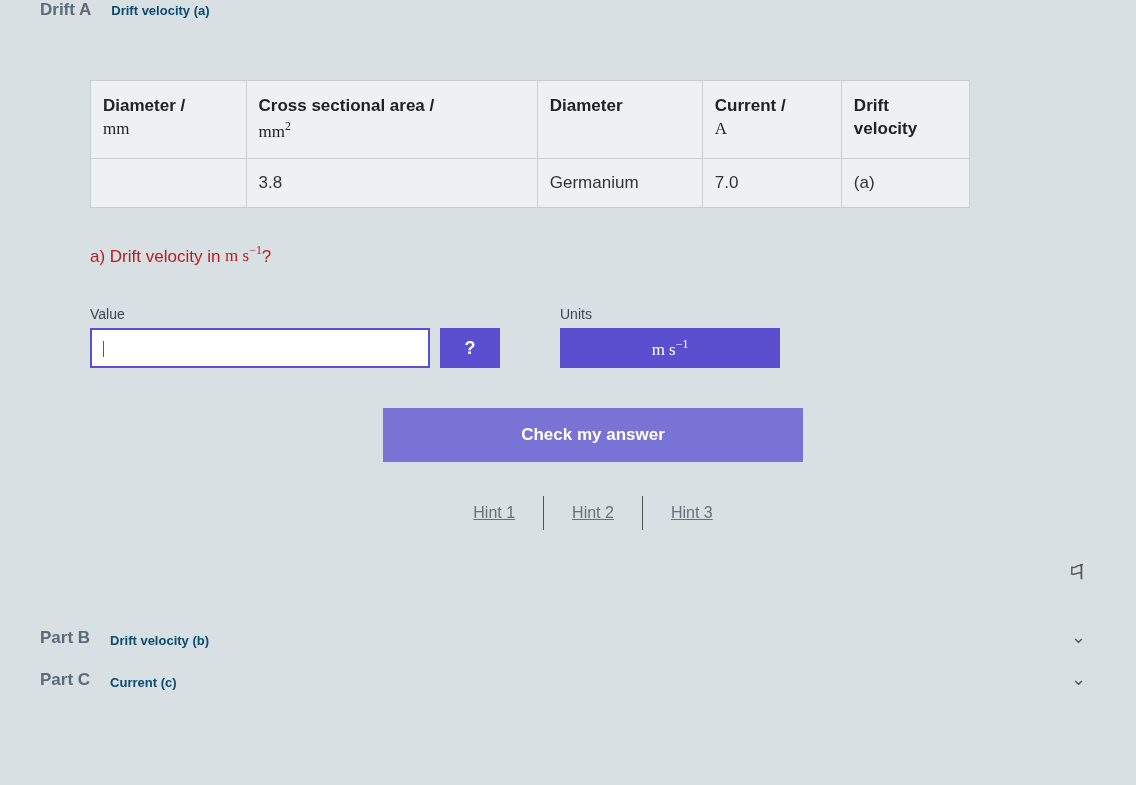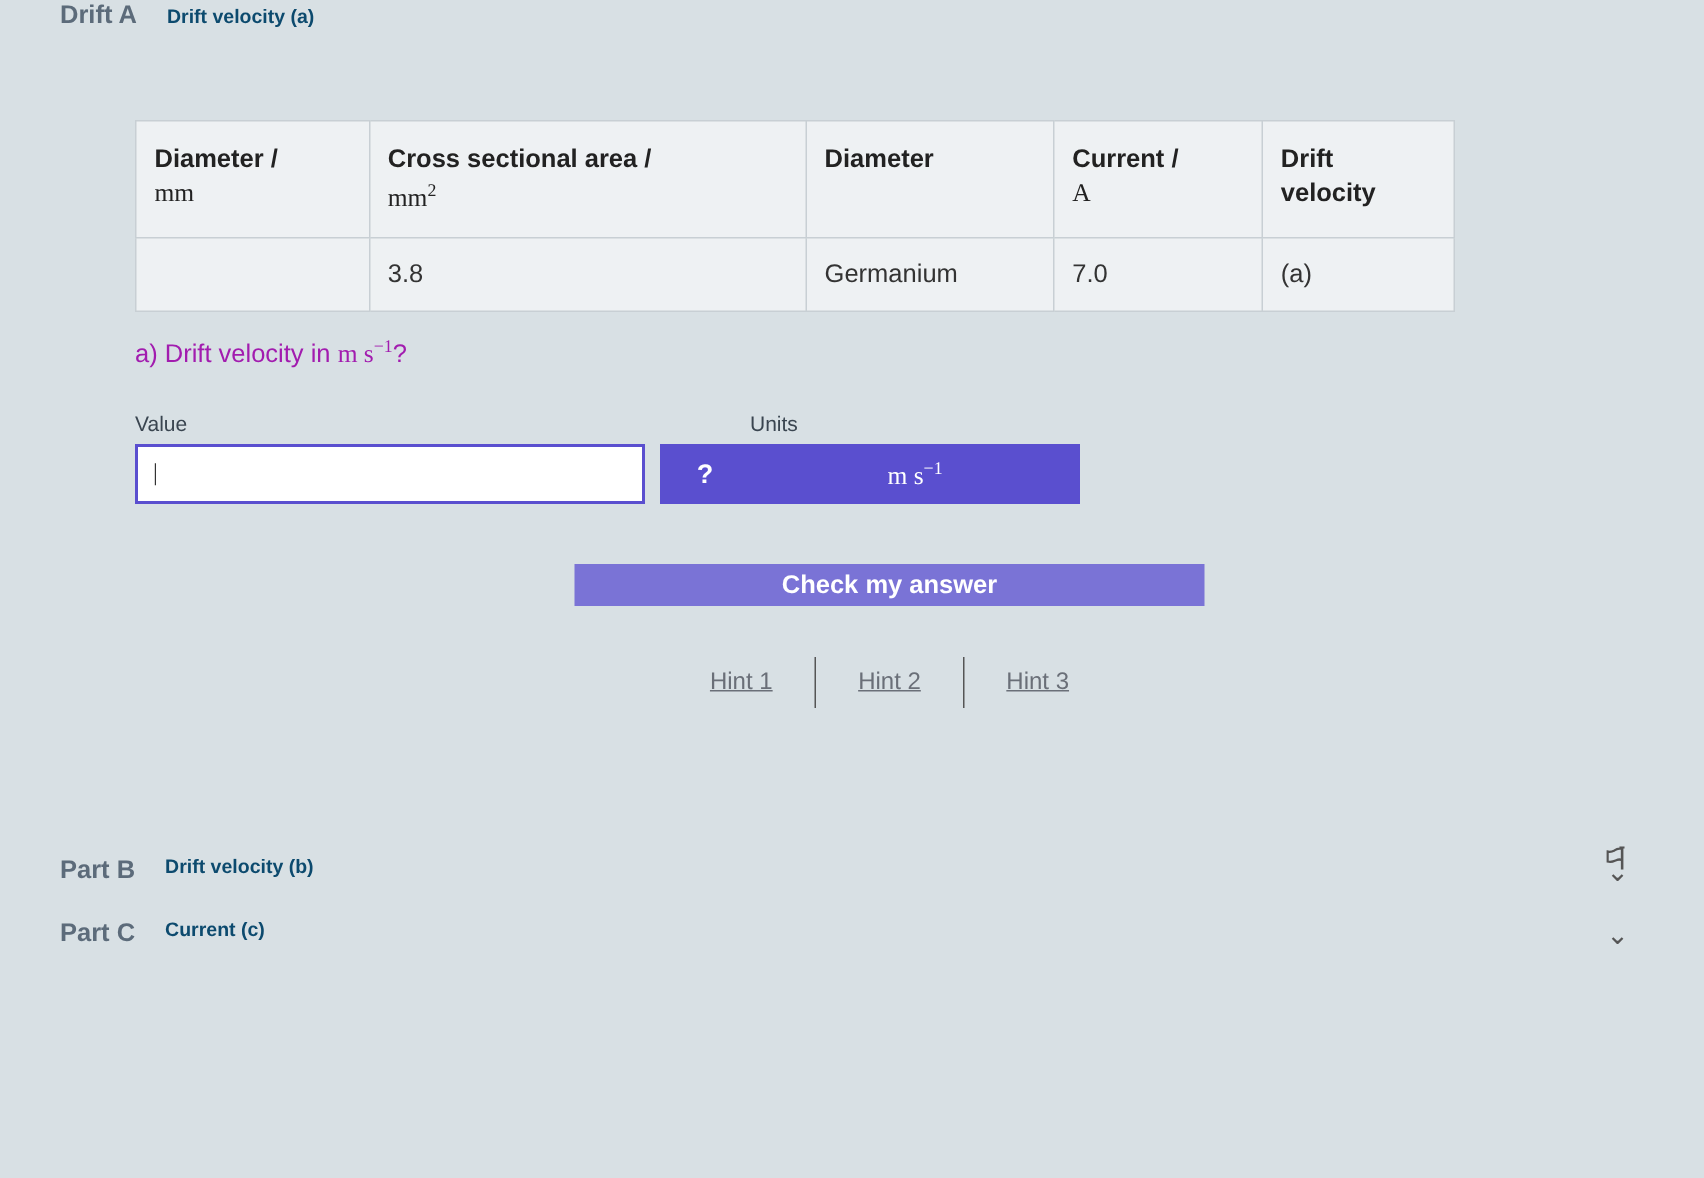--- a/index.html
+++ b/index.html
@@ -57,9 +57,9 @@
     font-weight: 400;
   }
   .question-line {
-    margin-top: 16px;
-    font-size: 17px;
-    color: #a21caf;
+    margin-top: 36px;
+    font-size: 17px;
+    color: #b91c1c;
   }
   .question-line .unit {
     font-family: "Times New Roman", serif;

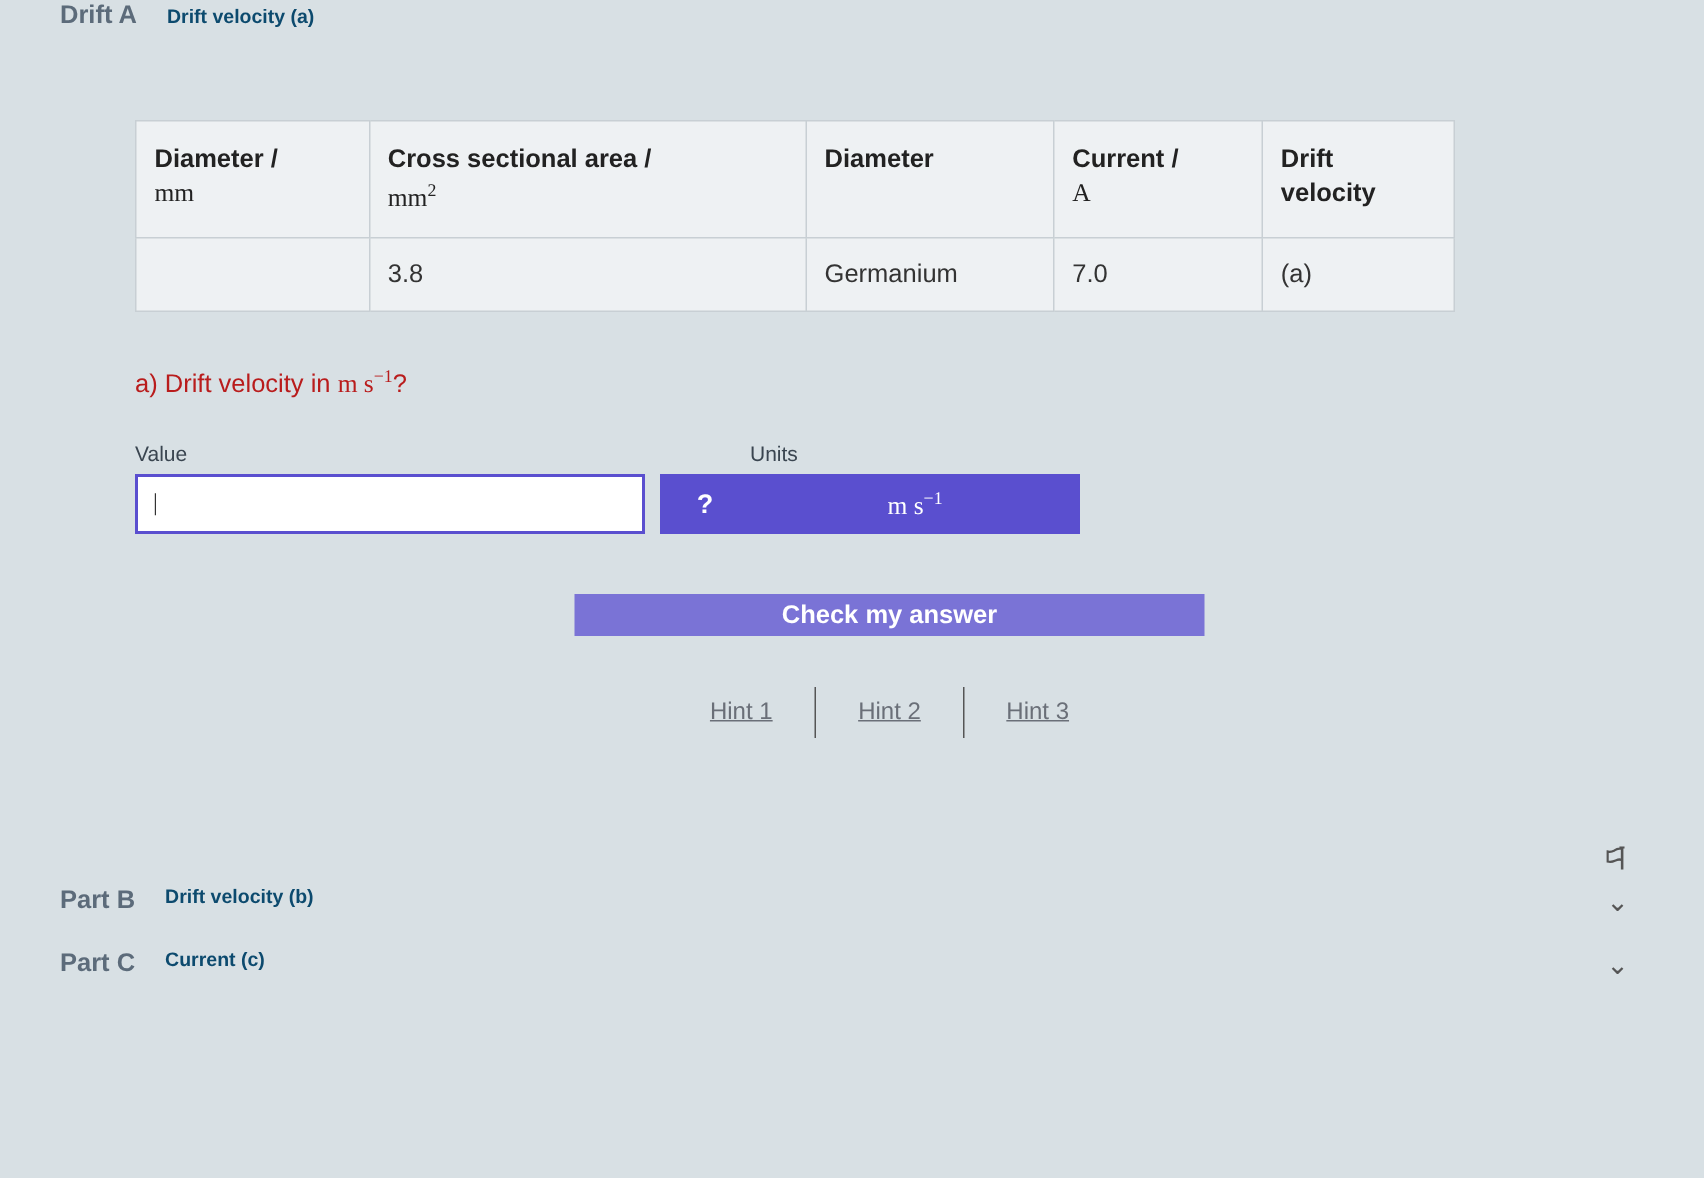--- a/index.html
+++ b/index.html
@@ -65,8 +65,9 @@
     font-family: "Times New Roman", serif;
   }
   .inputs-row {
-    margin-top: 28px;
-    display: flex;
+    margin-top: 40px;
+    display: flex;
+    gap: 60px;
     align-items: flex-end;
   }
   .field-label {

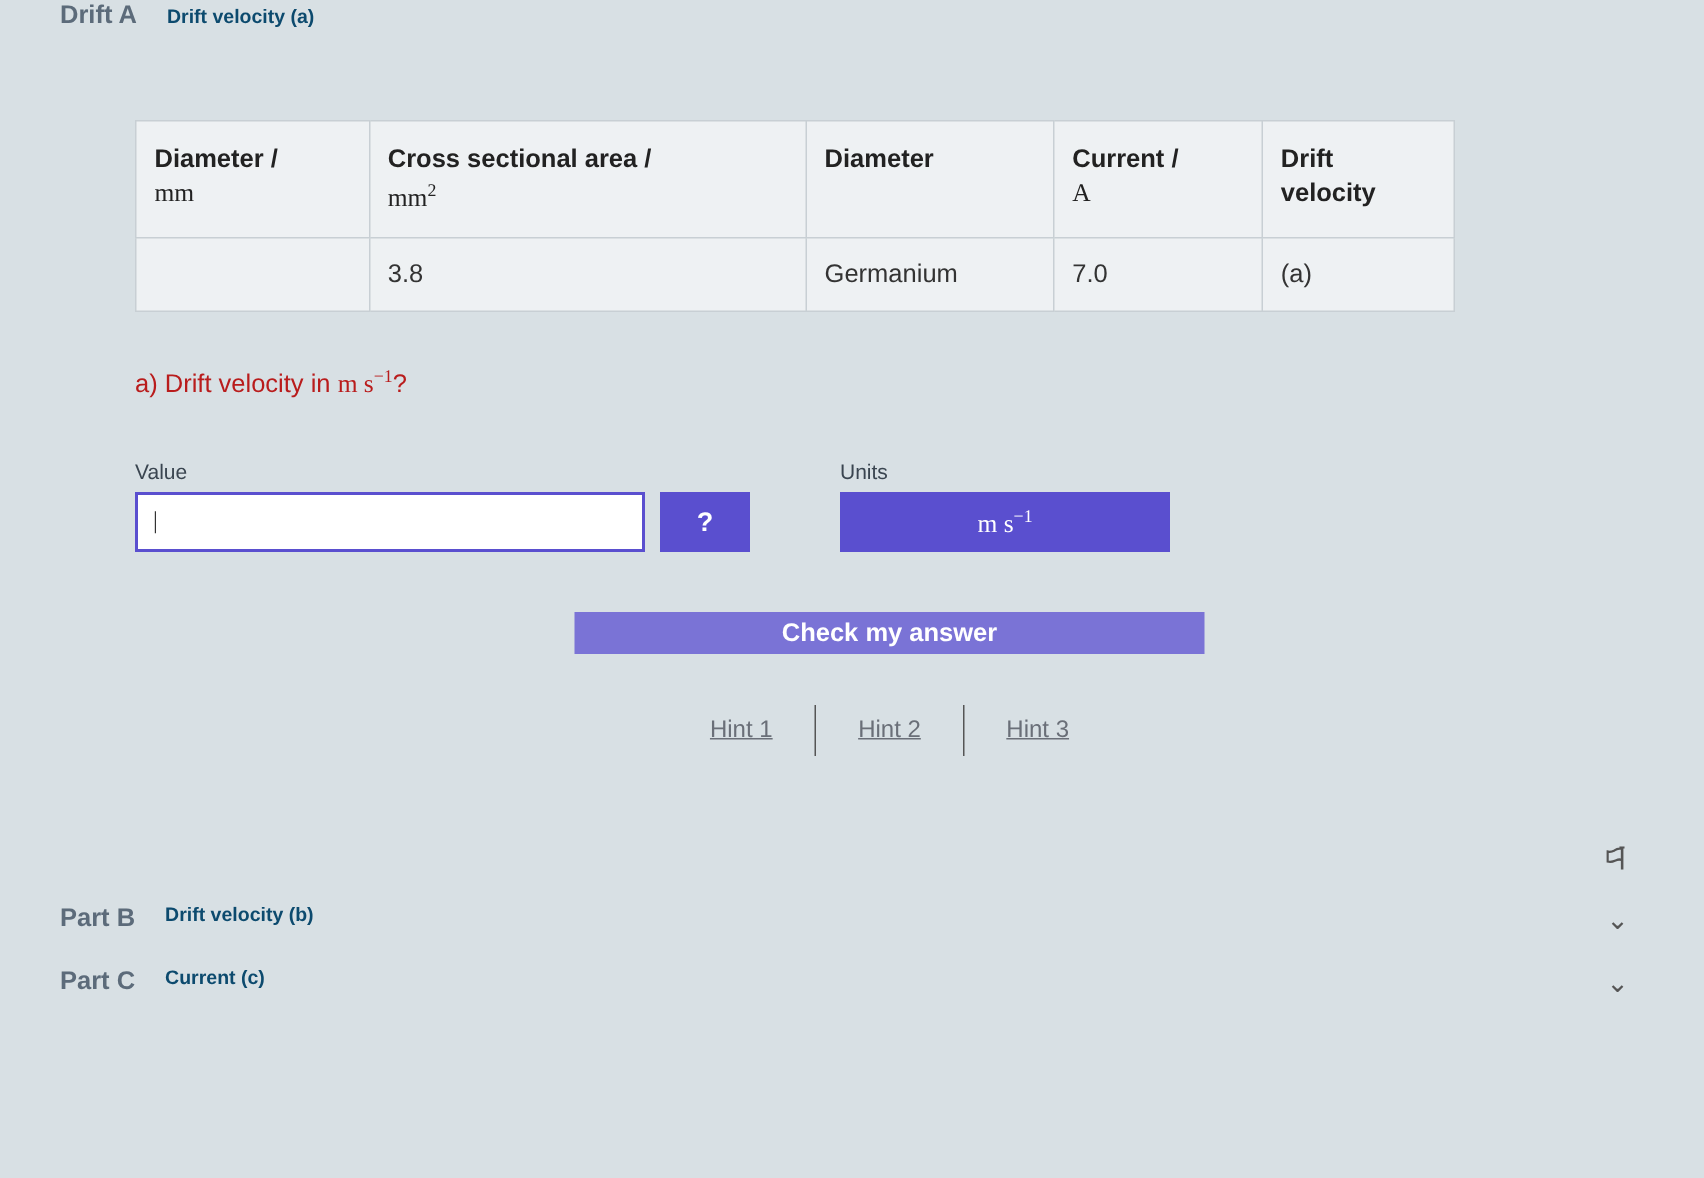--- a/index.html
+++ b/index.html
@@ -119,7 +119,7 @@
     display: block;
     margin: 40px auto 0 auto;
     width: 420px;
-    height: 28px;
+    height: 54px;
     background: #7a73d6;
     color: #fff;
     border: none;

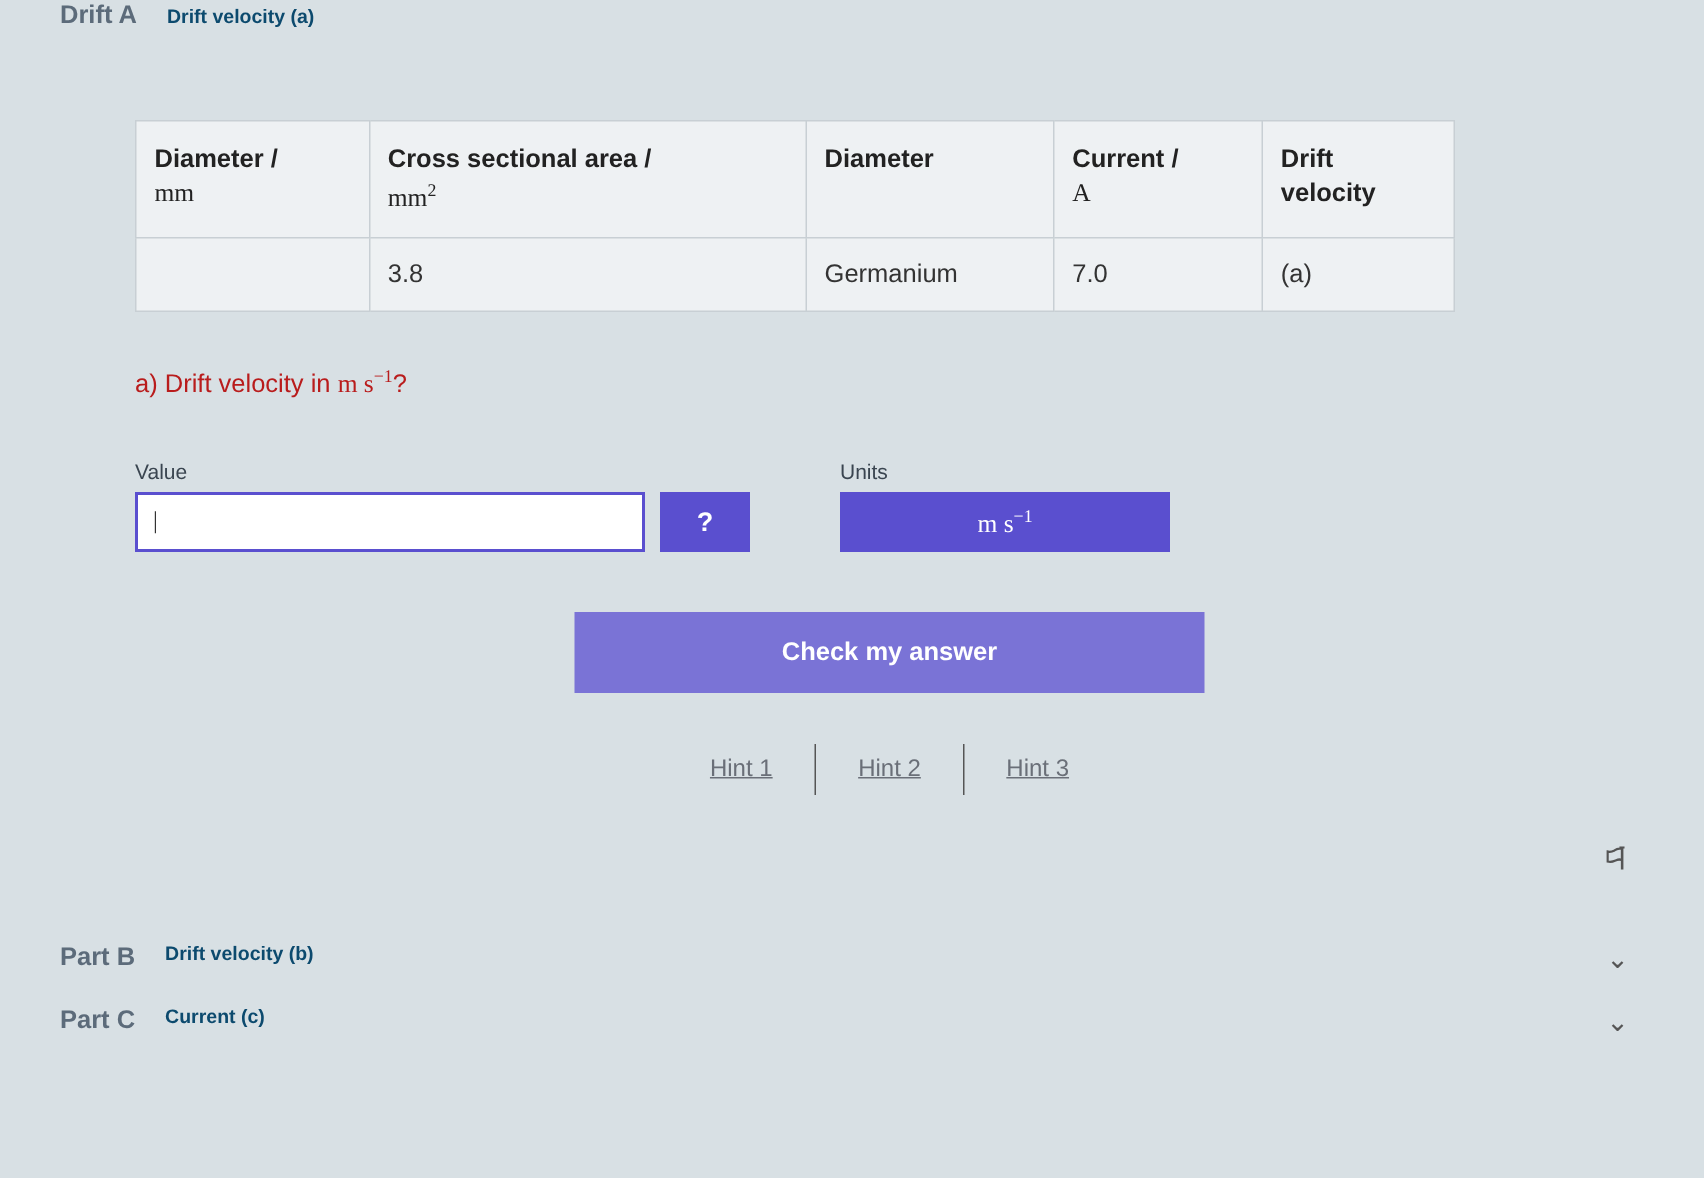--- a/index.html
+++ b/index.html
@@ -149,7 +149,7 @@
   .part-collapsed {
     padding: 18px 40px 4px 40px;
     display: flex;
-    align-items: flex-start;
+    align-items: flex-end;
     gap: 20px;
     position: relative;
   }

